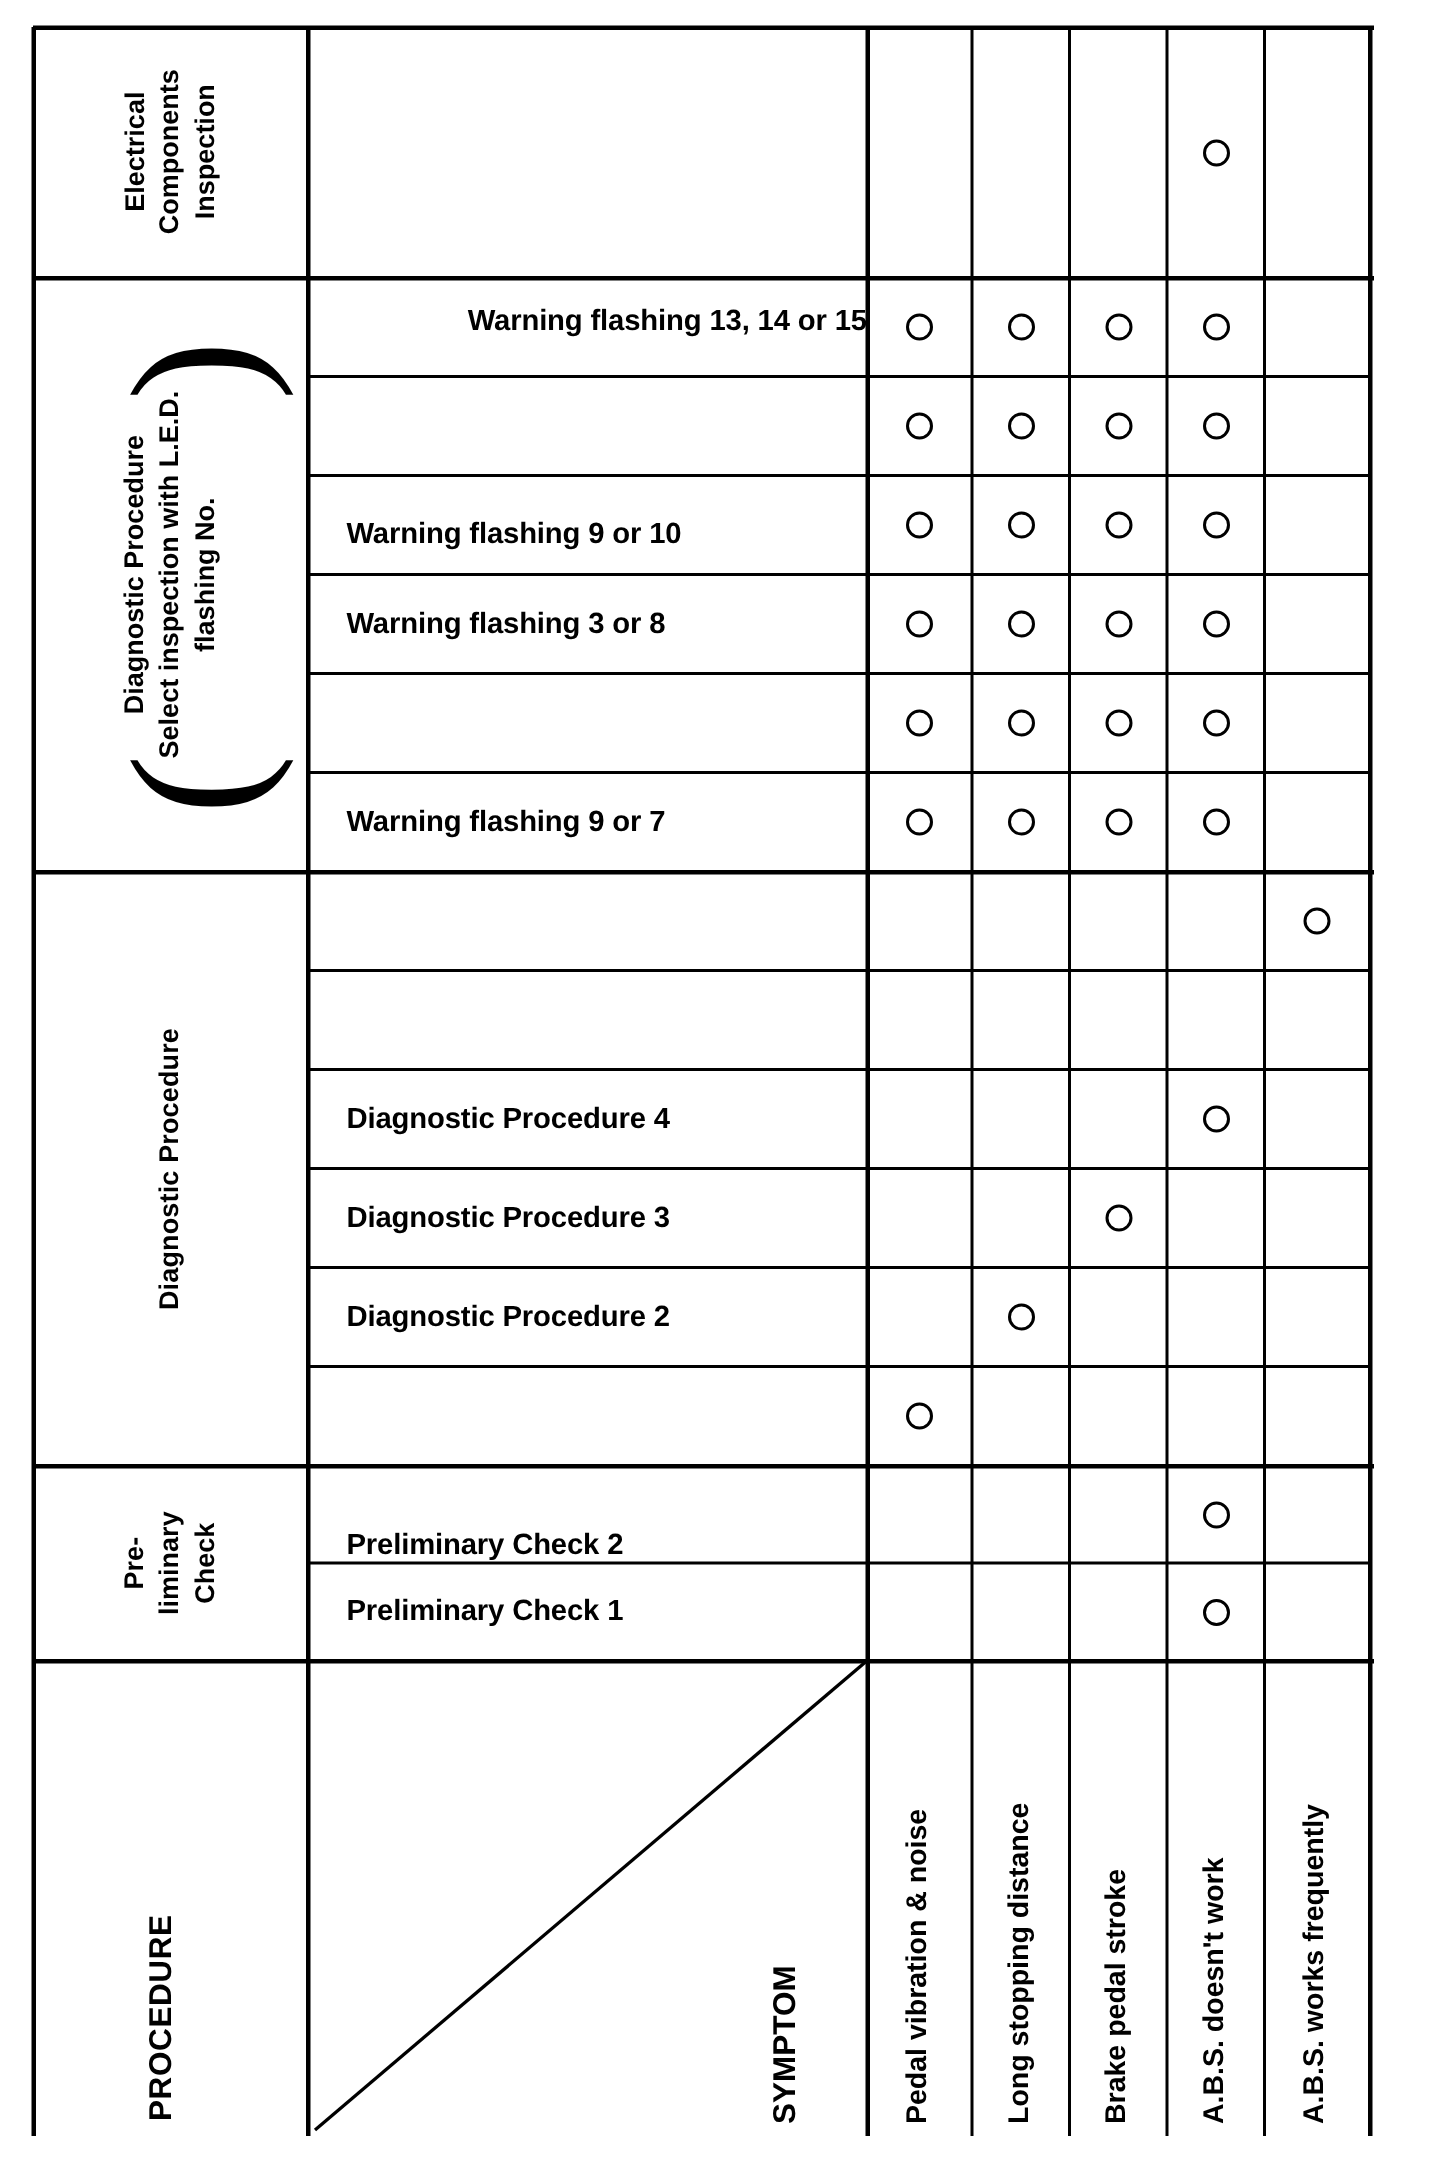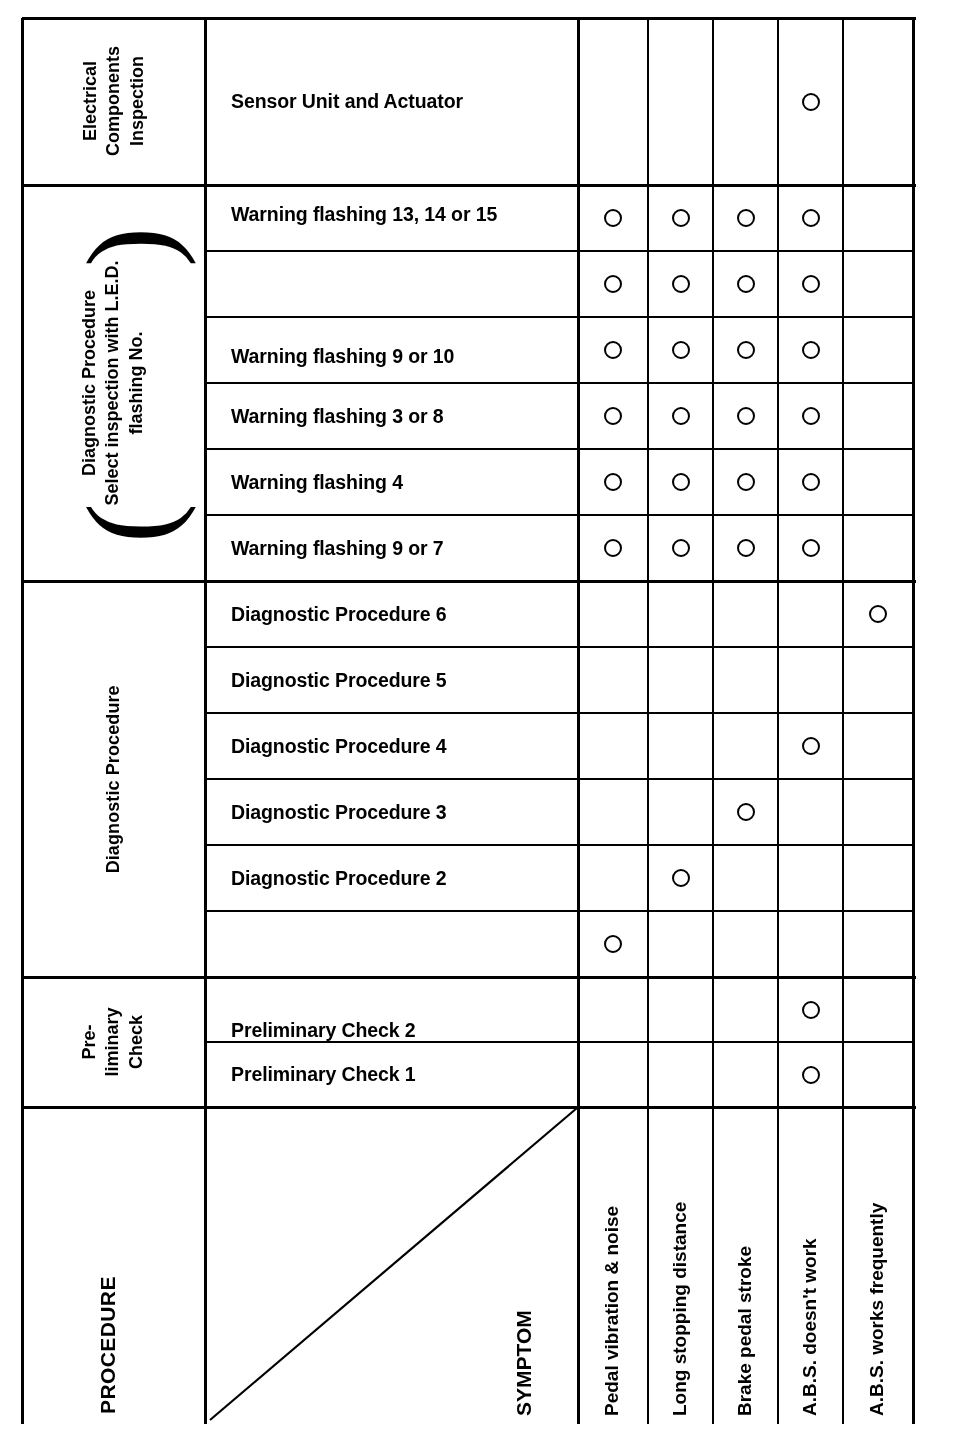--- a/index.html
+++ b/index.html
@@ -93,9 +93,6 @@
 <body>
 
 <div id="sheet">
-    <div class="cell rowlabel" style="left: 205px; top: 18px; width: 373px; height: 167px;">
-      <span>Sensor Unit and Actuator</span>
-    </div>
     <div class="cell" style="left: 578px; top: 18px; width: 70px; height: 167px;"></div>
     <div class="cell" style="left: 648px; top: 18px; width: 65px; height: 167px;"></div>
     <div class="cell" style="left: 713px; top: 18px; width: 65px; height: 167px;"></div>

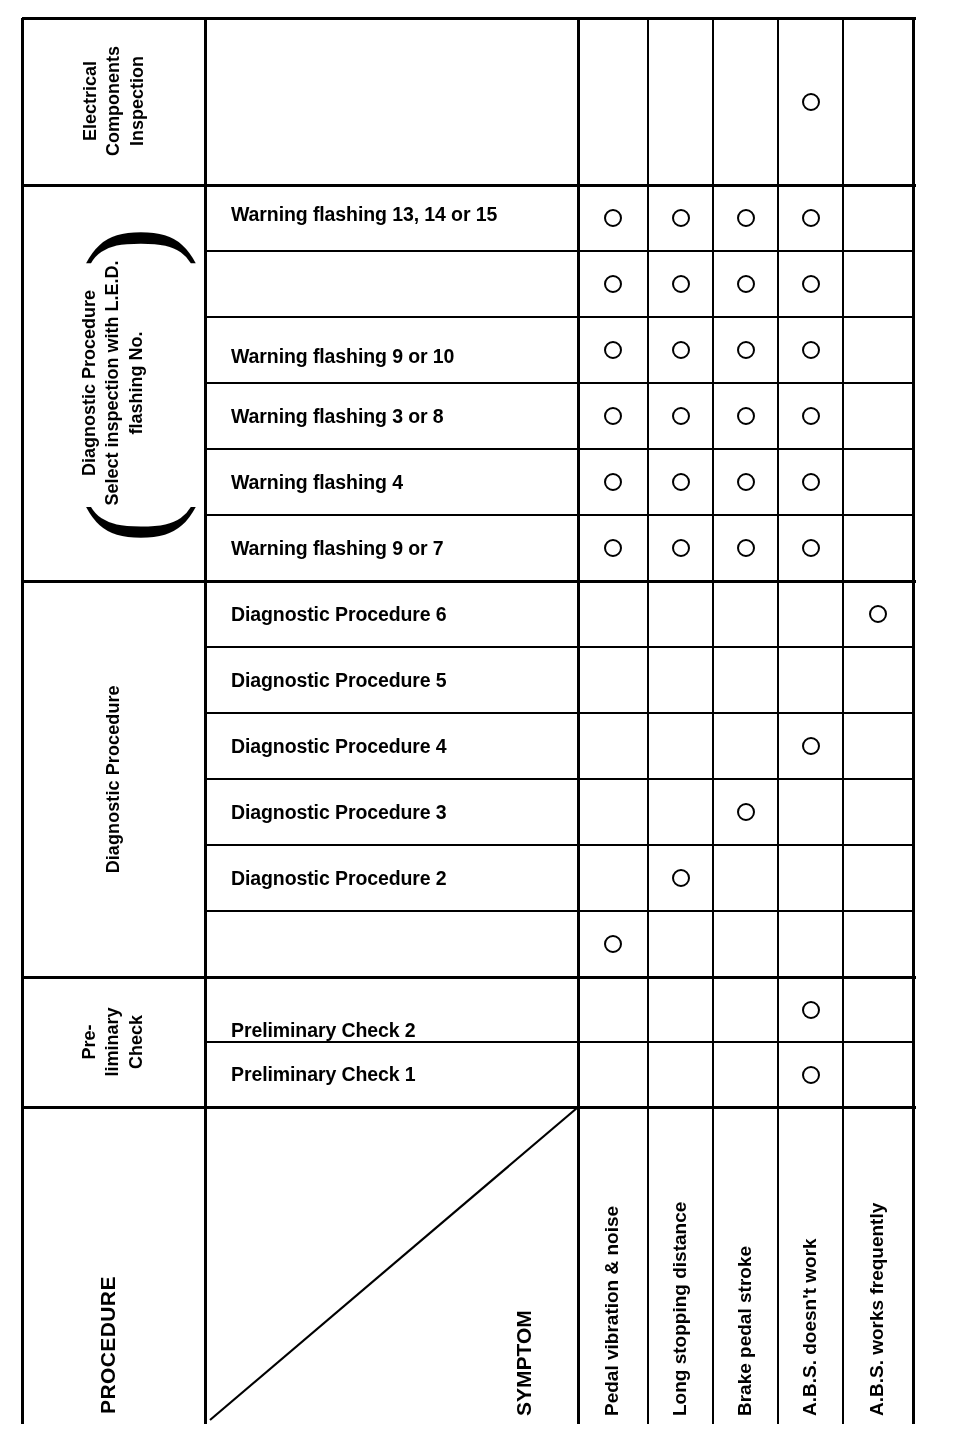--- a/index.html
+++ b/index.html
@@ -99,7 +99,7 @@
     <div class="cell" style="left: 778px; top: 18px; width: 65px; height: 167px;"></div>
     <div class="mark" style="left: 801.5px; top: 92.5px;"></div>
     <div class="cell" style="left: 843px; top: 18px; width: 70px; height: 167px;"></div>
-    <div class="cell rowlabel" style="left: 205px; top: 185px; width: 373px; height: 58px;">
+    <div class="cell rowlabel" style="left: 205px; top: 185px; width: 373px; height: 58px; justify-content: flex-end;">
       <span>Warning flashing 13, 14 or 15</span>
     </div>
     <div class="cell" style="left: 578px; top: 185px; width: 70px; height: 66px;"></div>

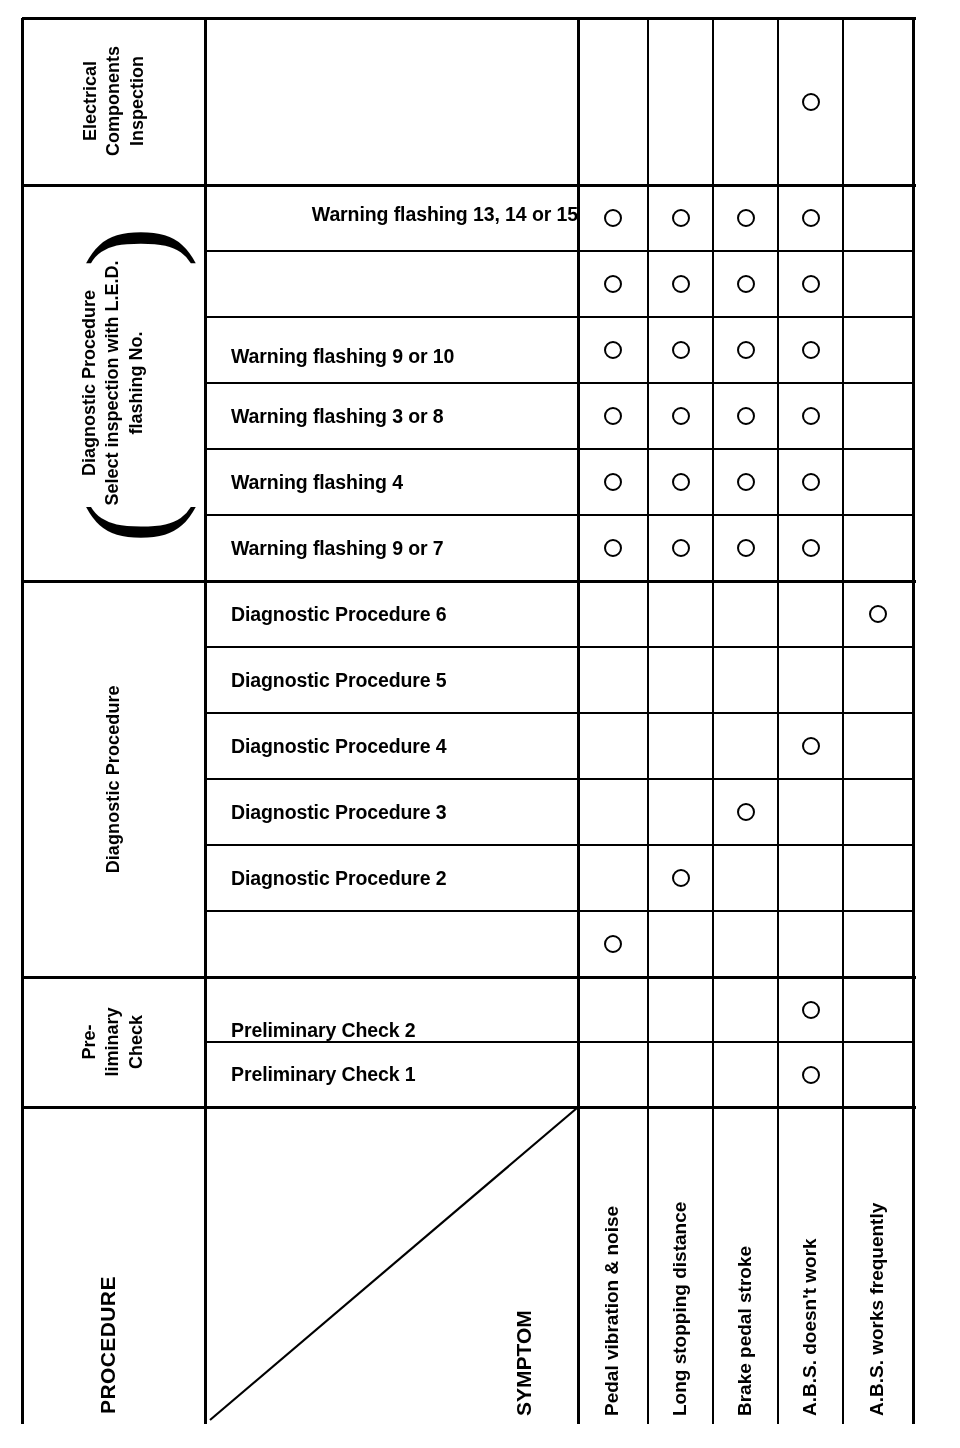--- a/index.html
+++ b/index.html
@@ -144,9 +144,6 @@
     <div class="cell" style="left: 778px; top: 383px; width: 65px; height: 66px;"></div>
     <div class="mark" style="left: 801.5px; top: 407px;"></div>
     <div class="cell" style="left: 843px; top: 383px; width: 70px; height: 66px;"></div>
-    <div class="cell rowlabel" style="left: 205px; top: 449px; width: 373px; height: 66px;">
-      <span>Warning flashing 4</span>
-    </div>
     <div class="cell" style="left: 578px; top: 449px; width: 70px; height: 66px;"></div>
     <div class="mark" style="left: 604px; top: 473px;"></div>
     <div class="cell" style="left: 648px; top: 449px; width: 65px; height: 66px;"></div>

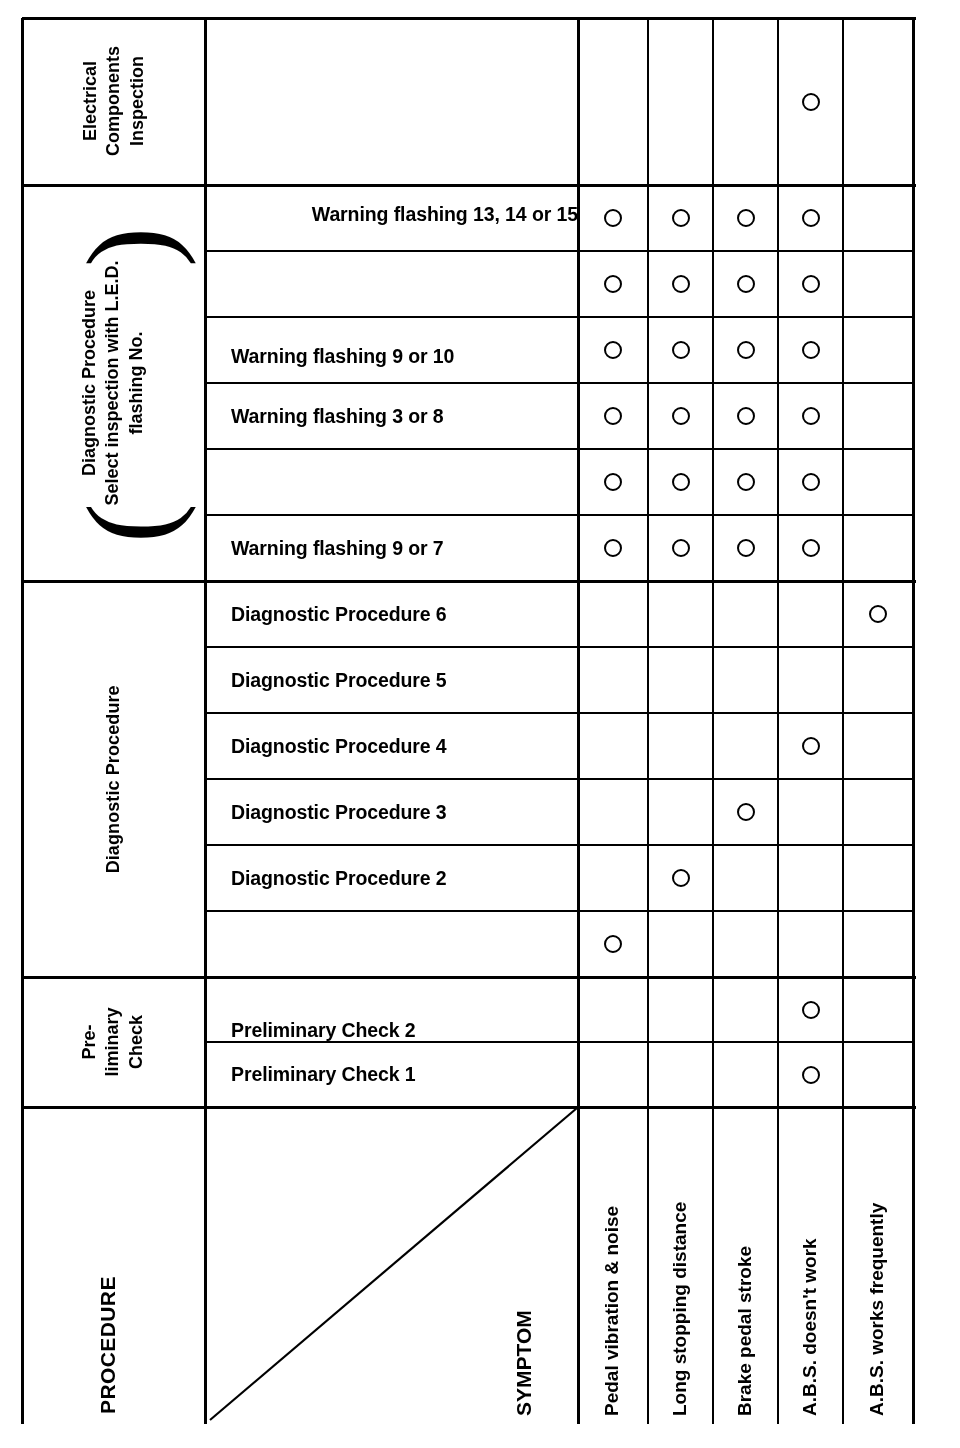--- a/index.html
+++ b/index.html
@@ -165,9 +165,6 @@
     <div class="cell" style="left: 778px; top: 515px; width: 65px; height: 66px;"></div>
     <div class="mark" style="left: 801.5px; top: 539px;"></div>
     <div class="cell" style="left: 843px; top: 515px; width: 70px; height: 66px;"></div>
-    <div class="cell rowlabel" style="left: 205px; top: 581px; width: 373px; height: 66px;">
-      <span>Diagnostic Procedure 6</span>
-    </div>
     <div class="cell" style="left: 578px; top: 581px; width: 70px; height: 66px;"></div>
     <div class="cell" style="left: 648px; top: 581px; width: 65px; height: 66px;"></div>
     <div class="cell" style="left: 713px; top: 581px; width: 65px; height: 66px;"></div>

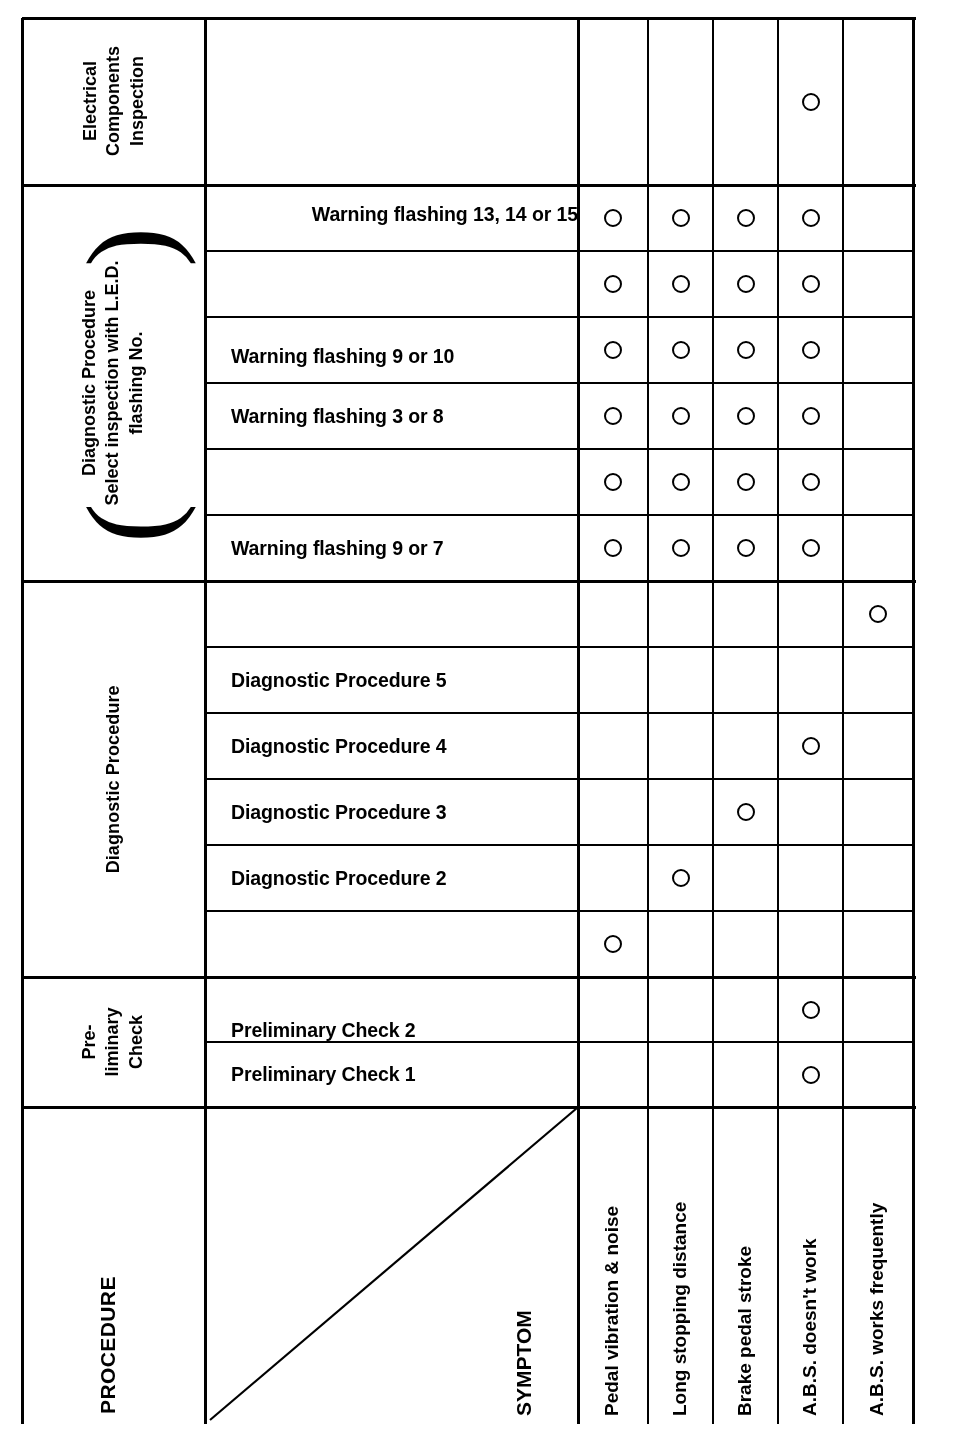--- a/index.html
+++ b/index.html
@@ -171,9 +171,6 @@
     <div class="cell" style="left: 778px; top: 581px; width: 65px; height: 66px;"></div>
     <div class="cell" style="left: 843px; top: 581px; width: 70px; height: 66px;"></div>
     <div class="mark" style="left: 869px; top: 605px;"></div>
-    <div class="cell rowlabel" style="left: 205px; top: 647px; width: 373px; height: 66px;">
-      <span>Diagnostic Procedure 5</span>
-    </div>
     <div class="cell" style="left: 578px; top: 647px; width: 70px; height: 66px;"></div>
     <div class="cell" style="left: 648px; top: 647px; width: 65px; height: 66px;"></div>
     <div class="cell" style="left: 713px; top: 647px; width: 65px; height: 66px;"></div>

